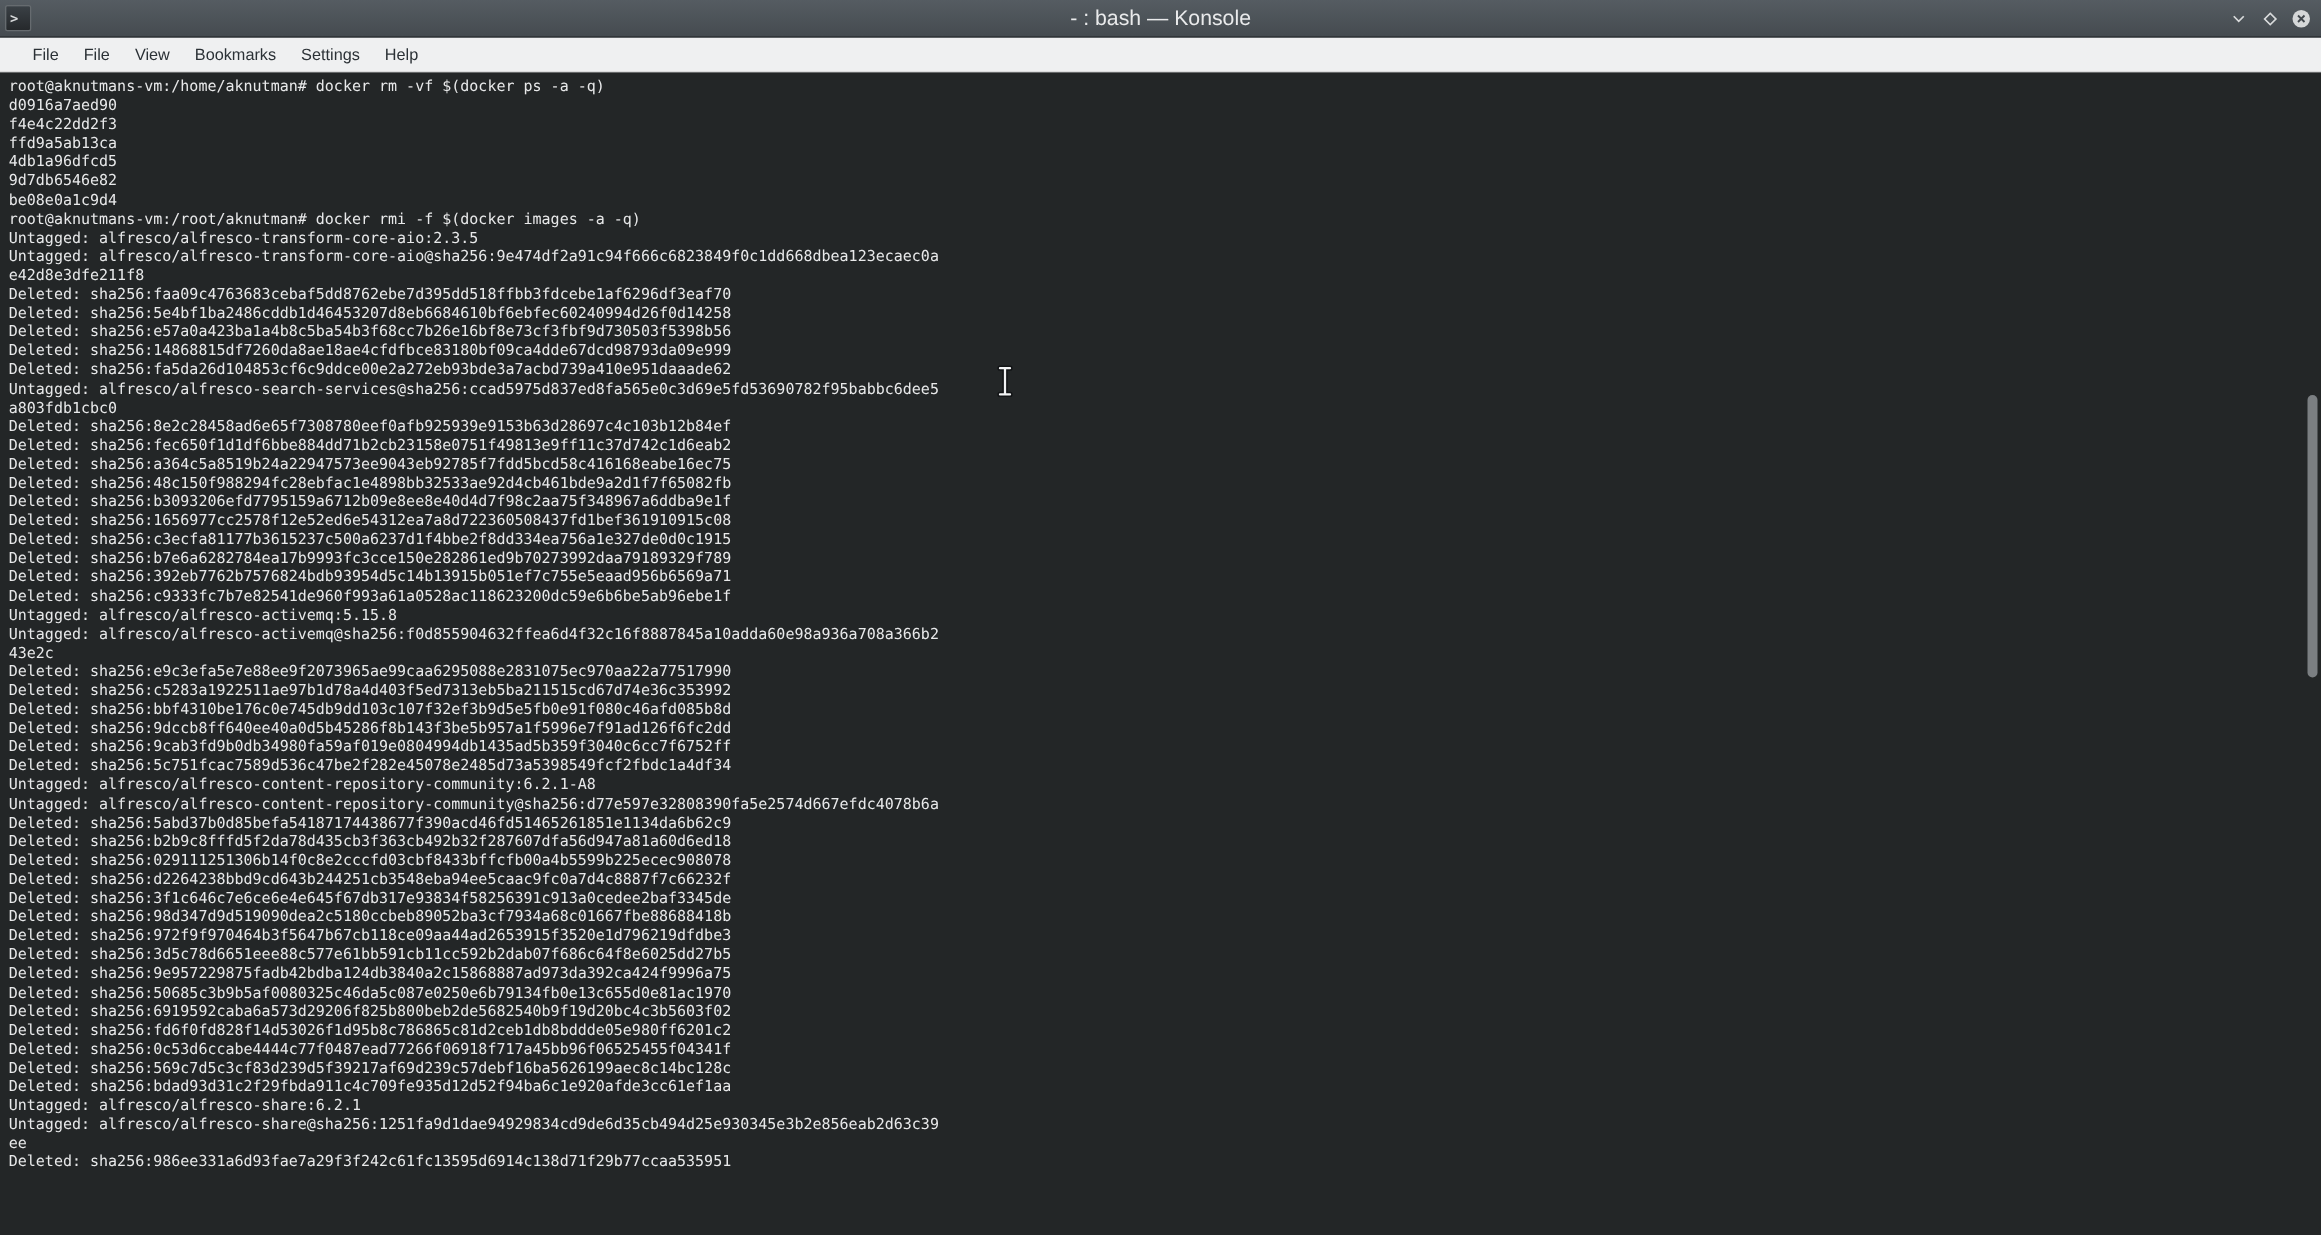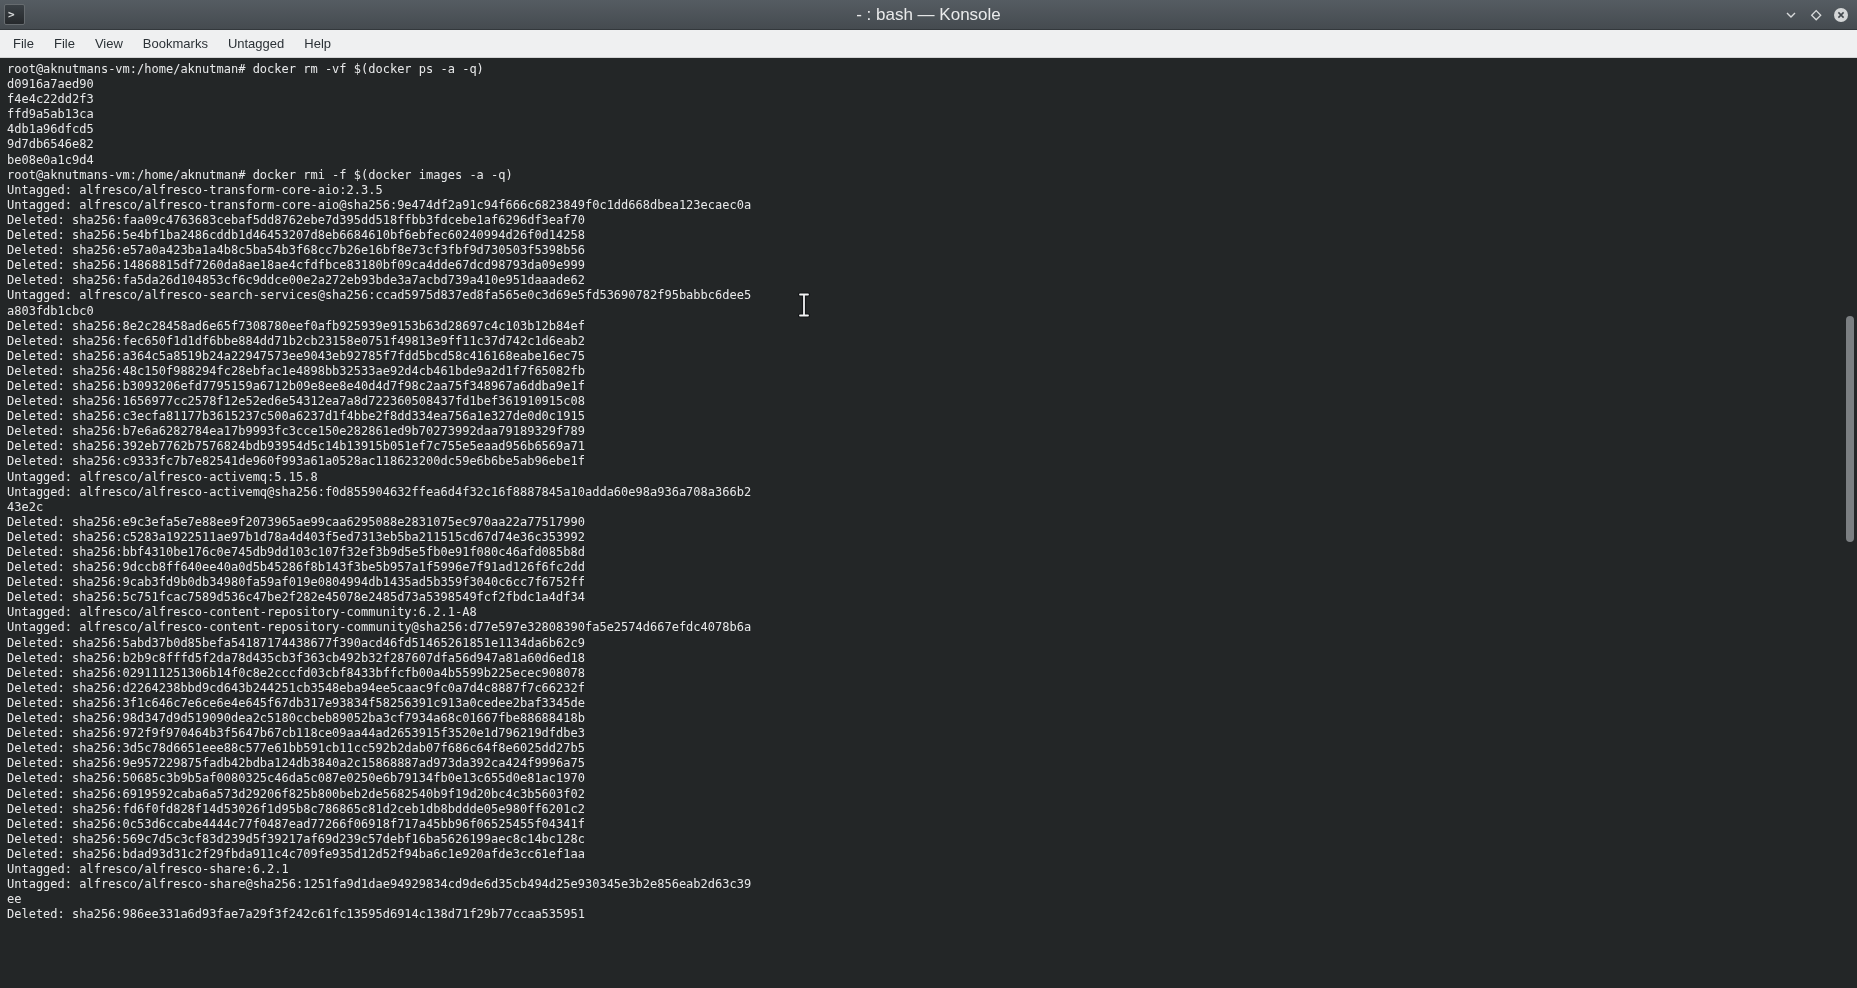--- a/index.html
+++ b/index.html
@@ -37,7 +37,7 @@
   
   .menubar{
     height:28px;background:#eff0f1;display:flex;align-items:center;
-    padding-left:3px;border-bottom:1px solid #d3d4d5;
+    padding-left:16px;border-bottom:1px solid #d3d4d5;
     box-sizing:border-box;
     text-align:center;
   }

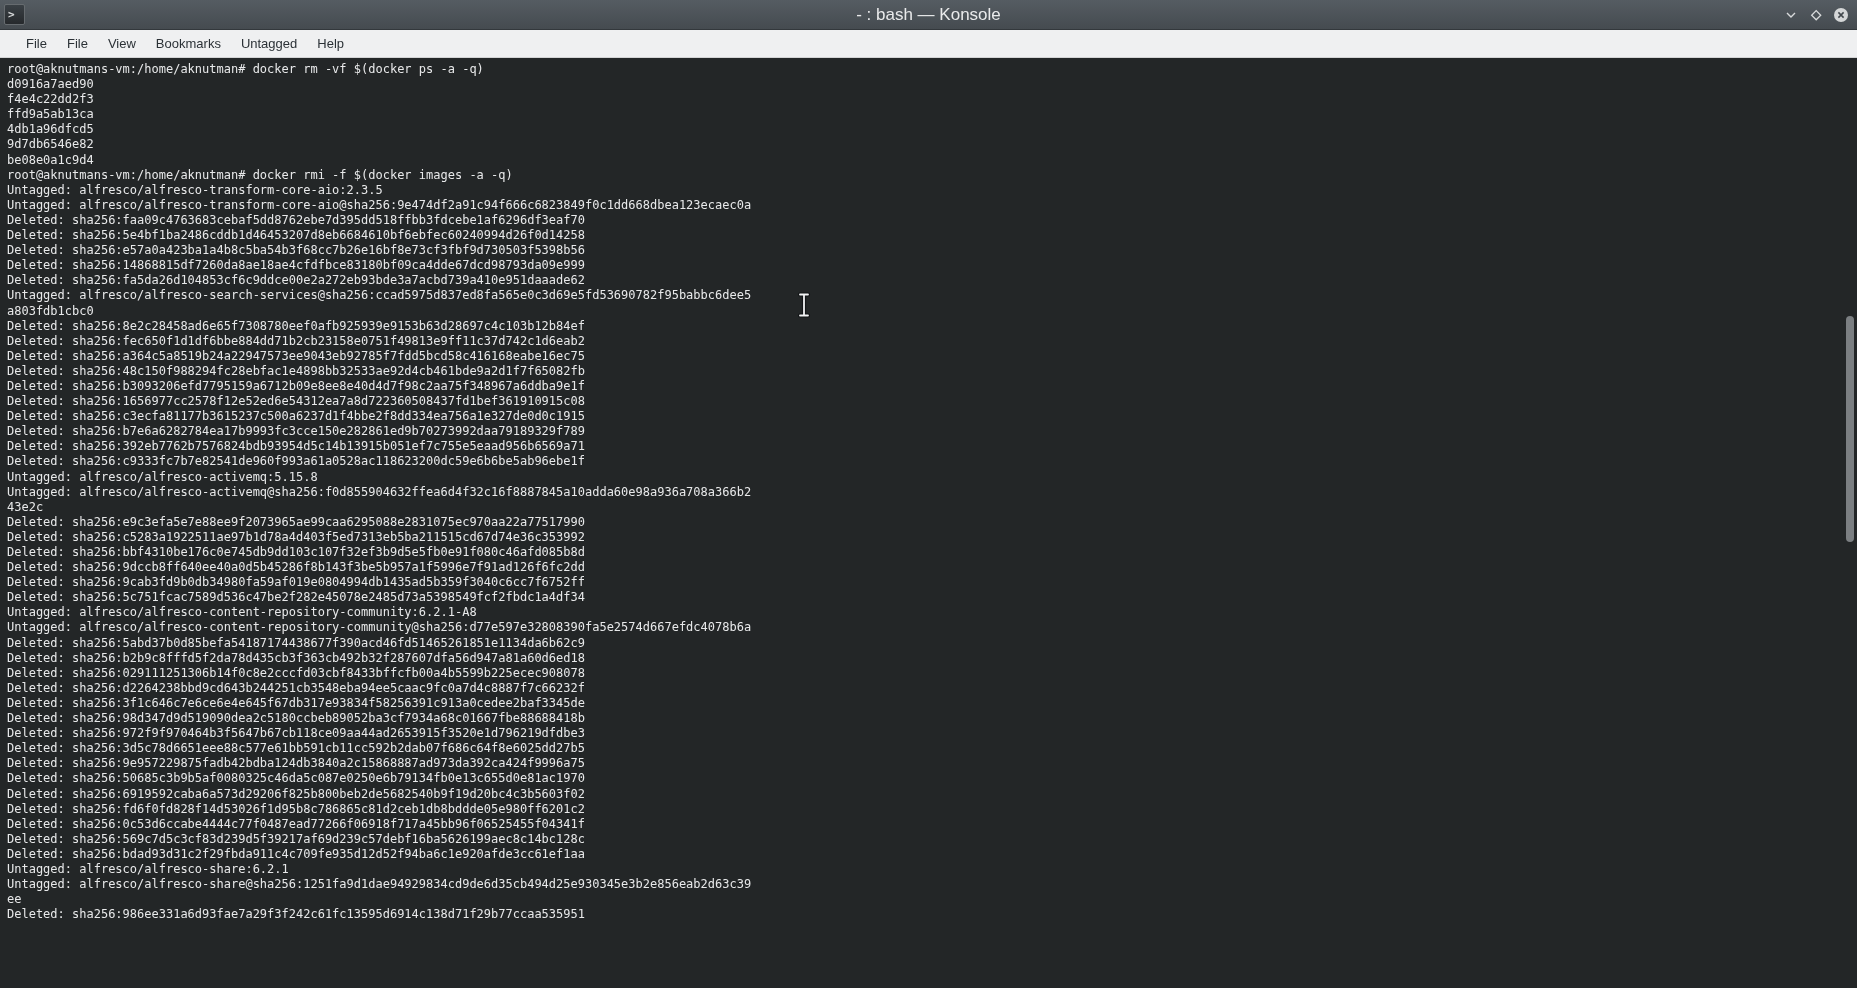--- a/index.html
+++ b/index.html
@@ -98,7 +98,7 @@
     <span class="menu-item">File</span>
     <span class="menu-item">View</span>
     <span class="menu-item">Bookmarks</span>
-    <span class="menu-item">Untagged</span>
+    <span class="menu-item">Settings</span>
     <span class="menu-item">Help</span>
   </div>
 

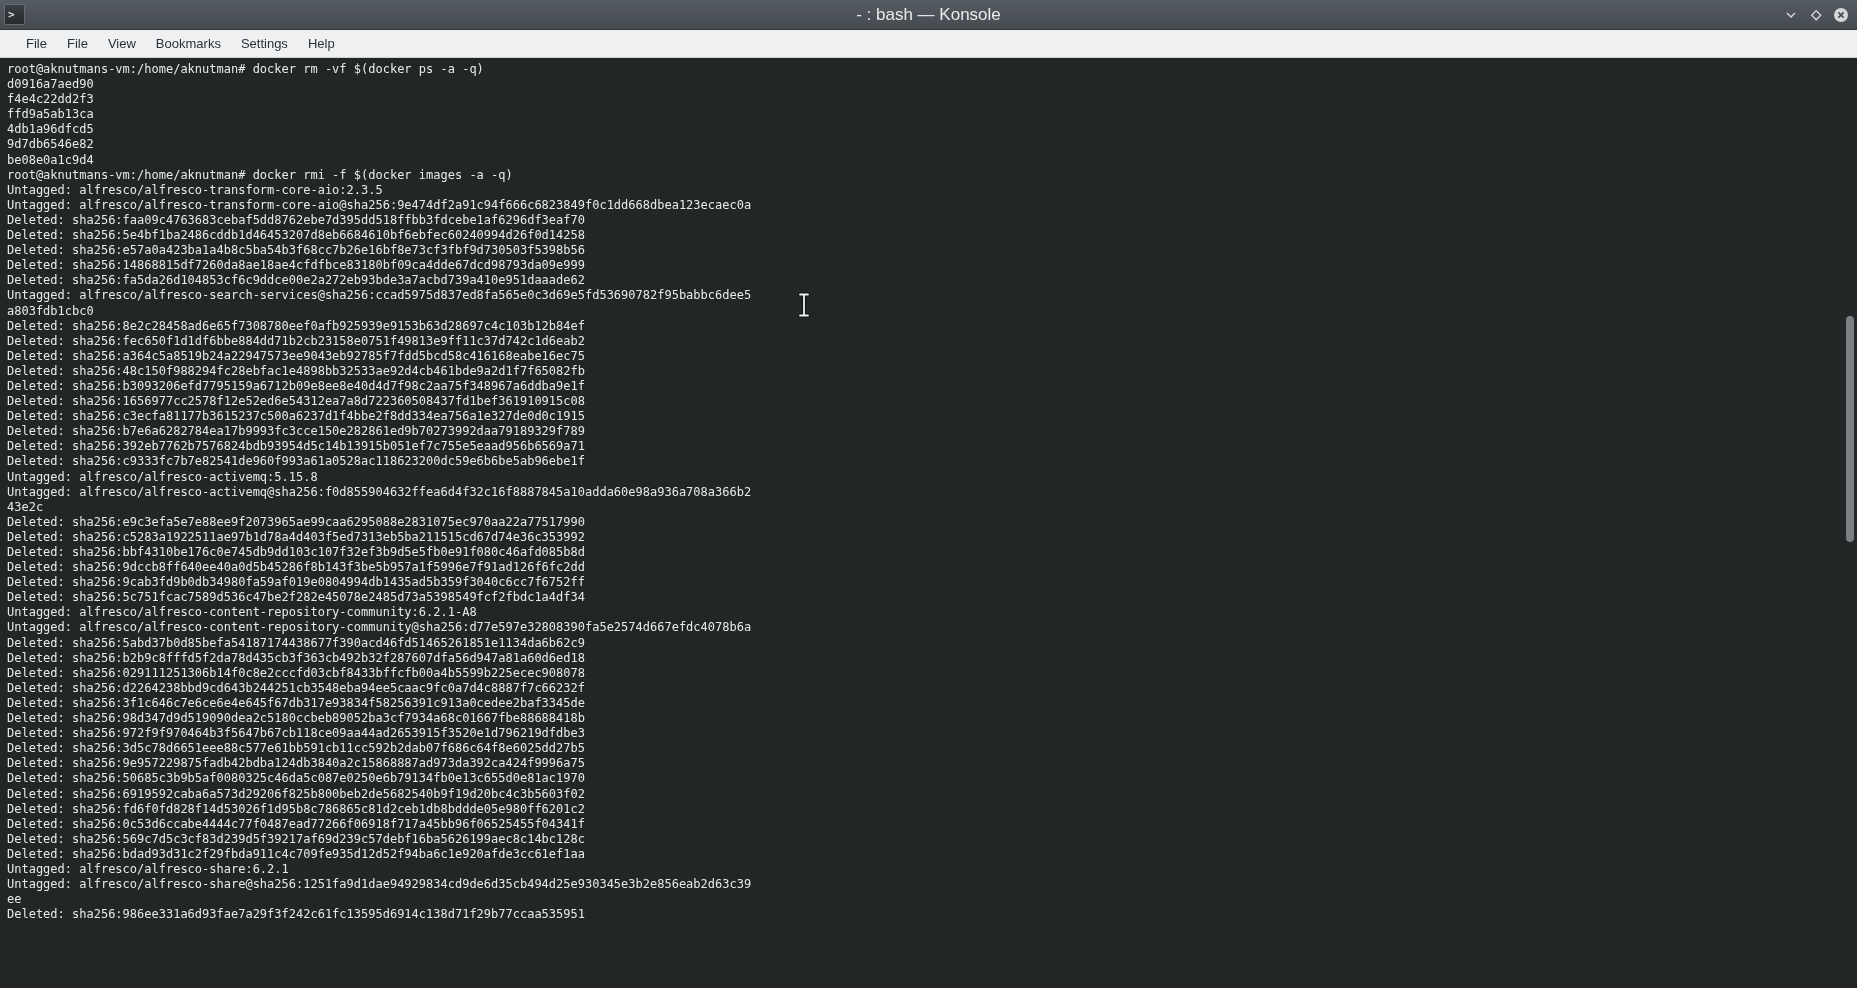--- a/index.html
+++ b/index.html
@@ -111,7 +111,7 @@
         <div class="term-line">4db1a96dfcd5</div>
         <div class="term-line">9d7db6546e82</div>
         <div class="term-line">be08e0a1c9d4</div>
-        <div class="term-line">root@aknutmans-vm:/home/aknutman# docker rmi -f $(docker images -a -q)</div>
+        <div class="term-line">root@aknutmans-vm:/root/aknutman# docker rmi -f $(docker images -a -q)</div>
         <div class="term-line">Untagged: alfresco/alfresco-transform-core-aio:2.3.5</div>
         <div class="term-line">Untagged: alfresco/alfresco-transform-core-aio@sha256:9e474df2a91c94f666c6823849f0c1dd668dbea123ecaec0a</div>
         <div class="term-line">Deleted: sha256:faa09c4763683cebaf5dd8762ebe7d395dd518ffbb3fdcebe1af6296df3eaf70</div>

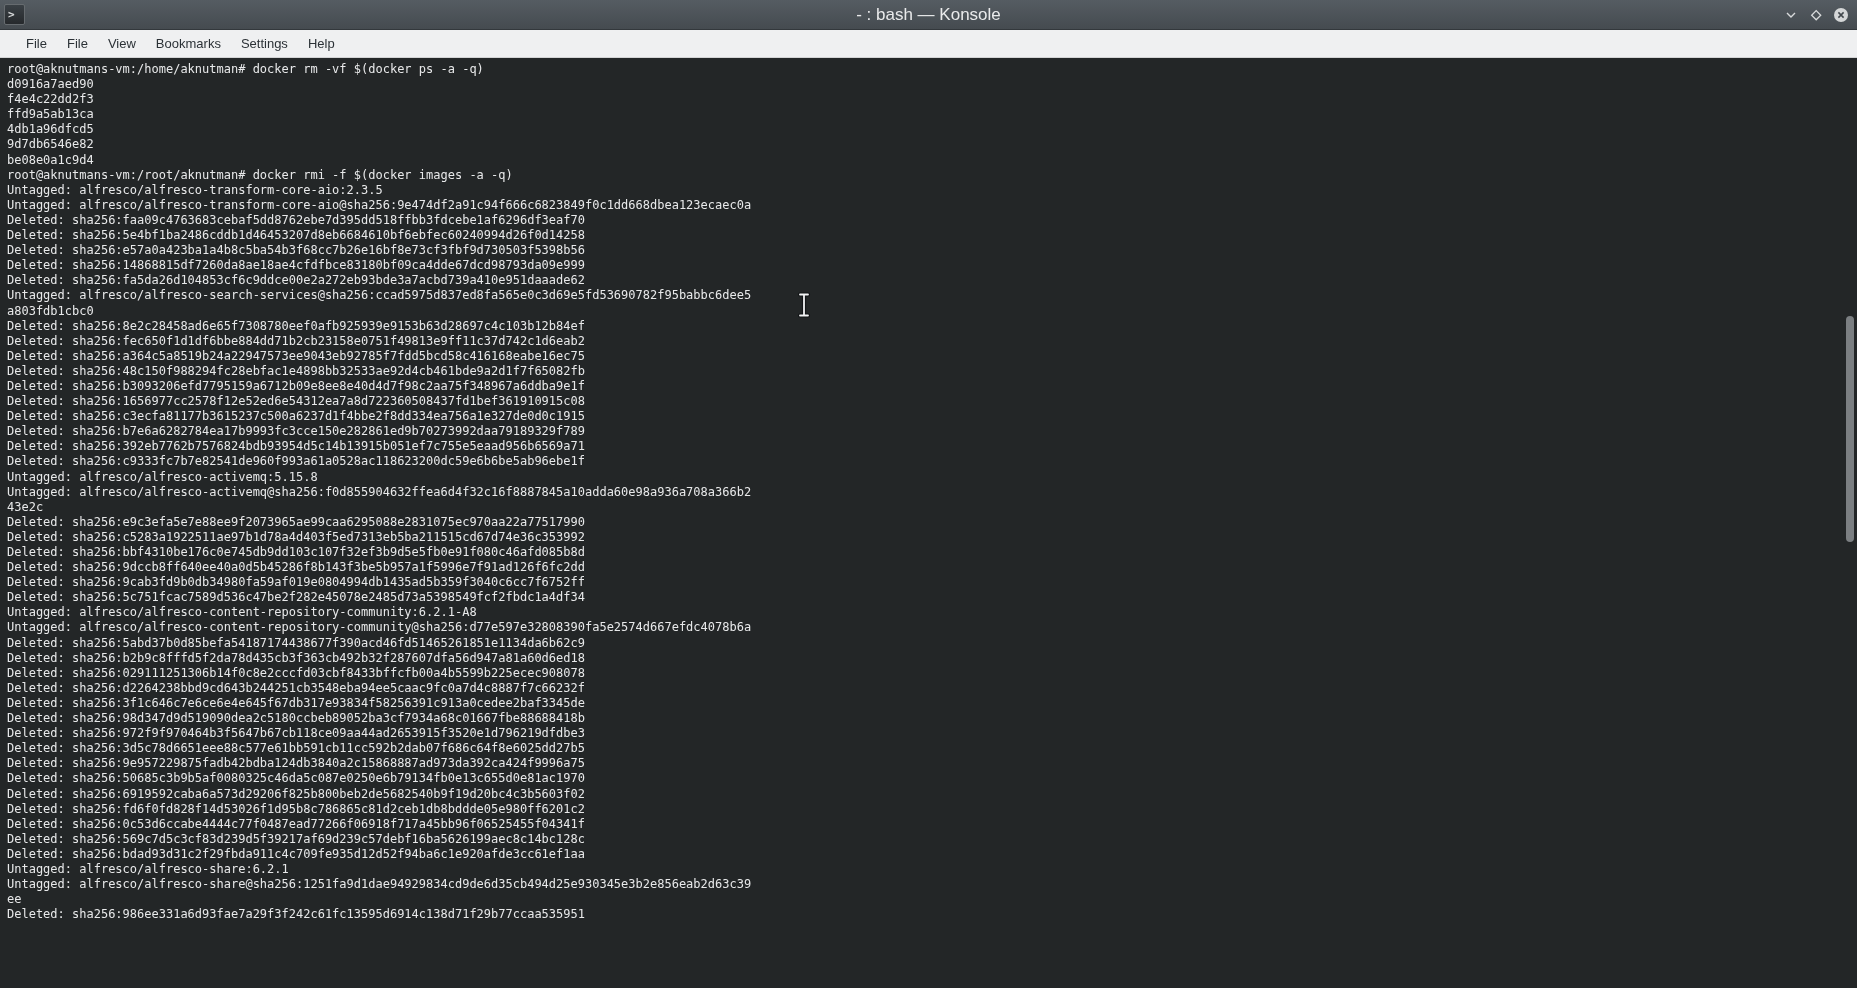--- a/index.html
+++ b/index.html
@@ -114,6 +114,7 @@
         <div class="term-line">root@aknutmans-vm:/root/aknutman# docker rmi -f $(docker images -a -q)</div>
         <div class="term-line">Untagged: alfresco/alfresco-transform-core-aio:2.3.5</div>
         <div class="term-line">Untagged: alfresco/alfresco-transform-core-aio@sha256:9e474df2a91c94f666c6823849f0c1dd668dbea123ecaec0a</div>
+        <div class="term-line">e42d8e3dfe211f8</div>
         <div class="term-line">Deleted: sha256:faa09c4763683cebaf5dd8762ebe7d395dd518ffbb3fdcebe1af6296df3eaf70</div>
         <div class="term-line">Deleted: sha256:5e4bf1ba2486cddb1d46453207d8eb6684610bf6ebfec60240994d26f0d14258</div>
         <div class="term-line">Deleted: sha256:e57a0a423ba1a4b8c5ba54b3f68cc7b26e16bf8e73cf3fbf9d730503f5398b56</div>

